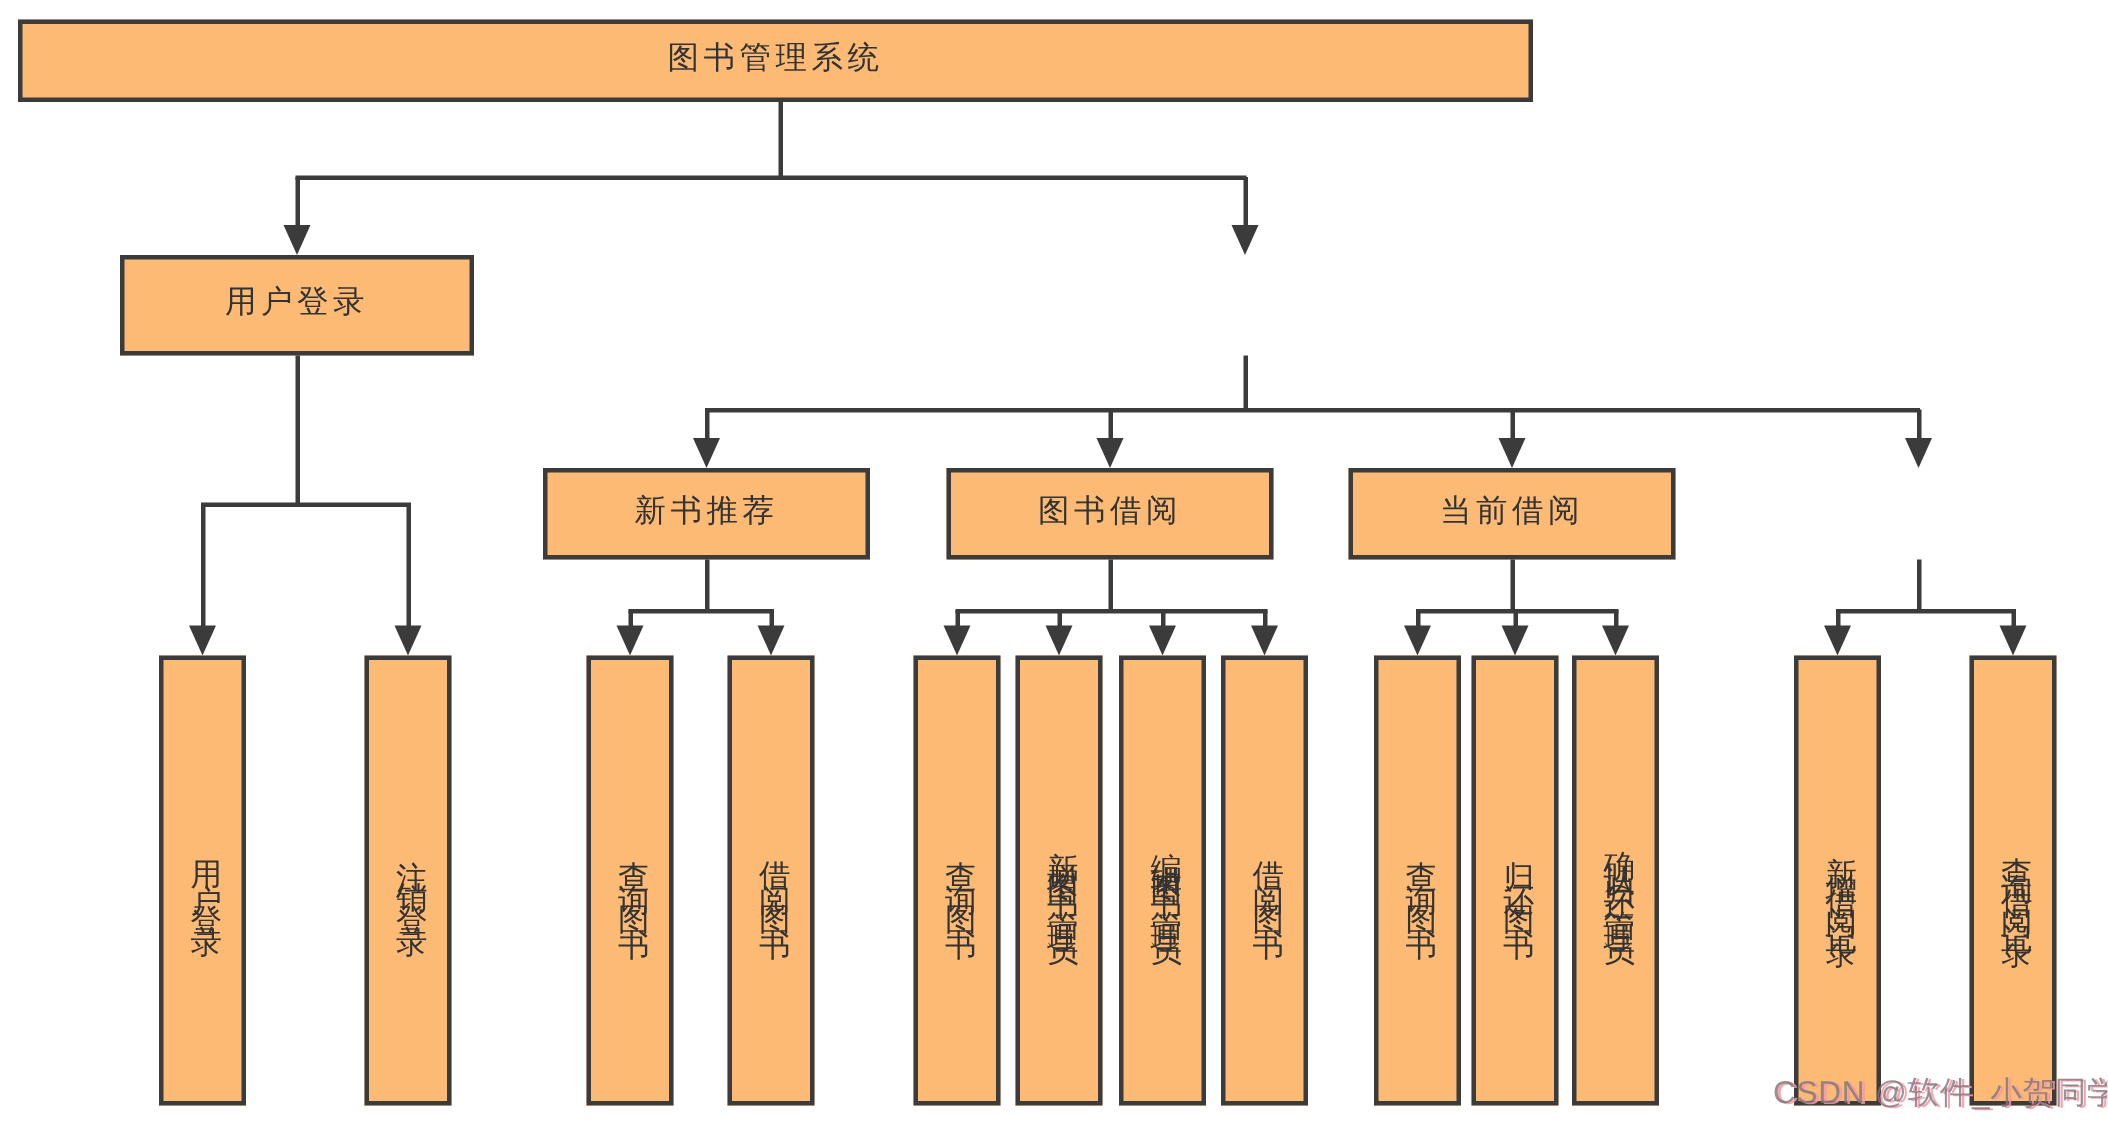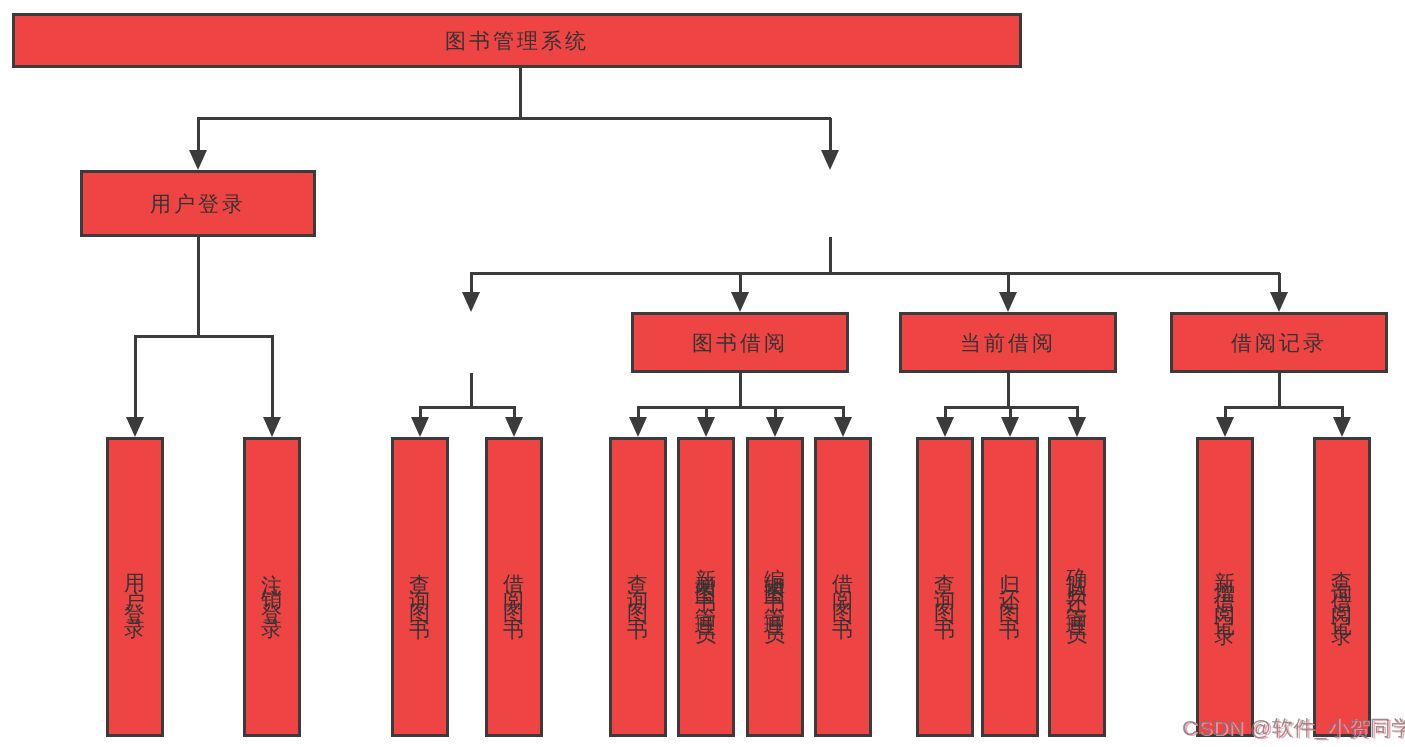--- a/index.html
+++ b/index.html
@@ -8,8 +8,8 @@
     font-family:"Liberation Sans",sans-serif;overflow:hidden;
   }
   .box{
-    position:absolute;background:#ef4444;border:3px solid #3b3b3b;
-    box-sizing:border-box;display:flex;align-items:center;justify-content:center;
+    position:absolute;background:#fdba74;border:3px solid #3b3b3b;
+    box-sizing:border-box;display:flex;align-items:center;justify-content:center;font-family:Liberation Mono, monospace;
   }
   .t{
     font-size:21px;color:#333;letter-spacing:3px;white-space:nowrap;line-height:1.2;

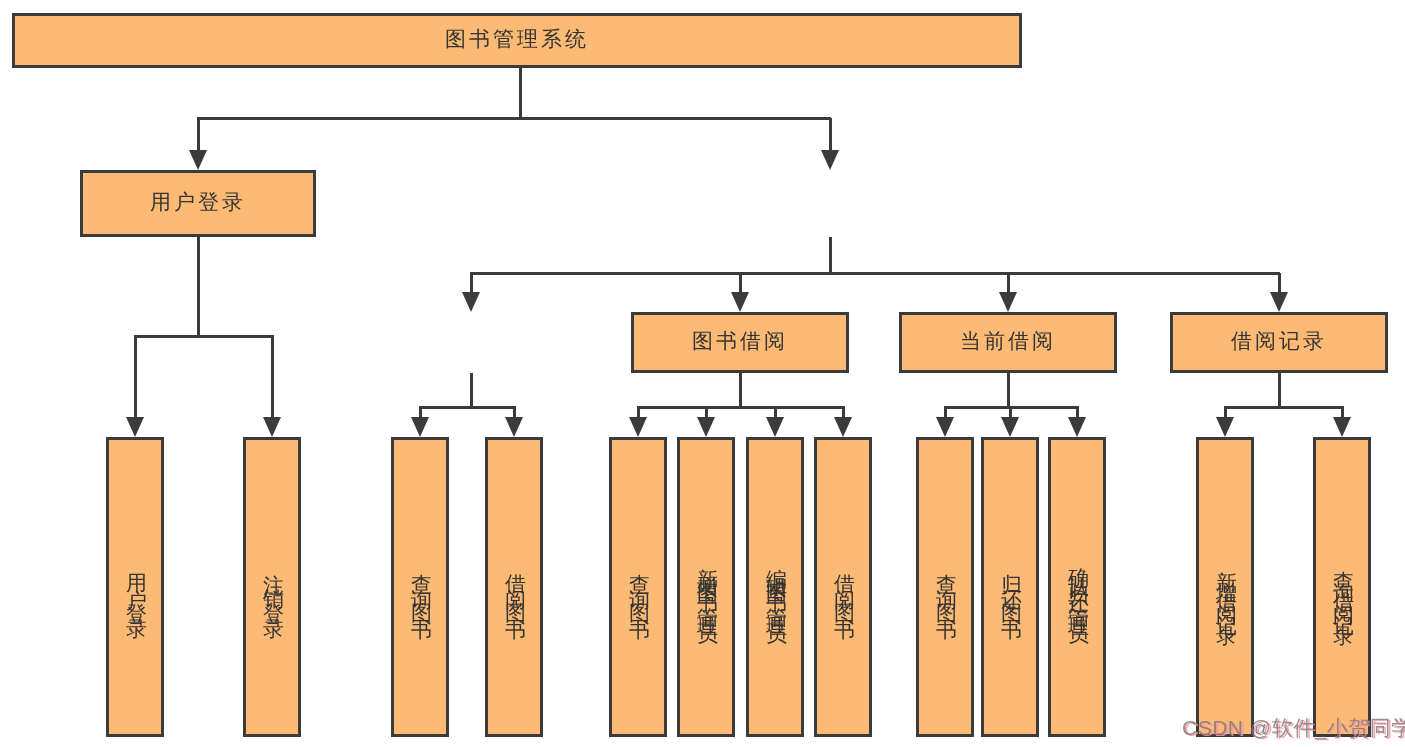--- a/index.html
+++ b/index.html
@@ -72,6 +72,9 @@
   <i class="vl" style="left:1278px;top:273px;height:21px"></i>
   <i class="ar" style="left:1270px;top:292px"></i>
 
+  <div class="box" style="left:362px;top:312px;width:218px;height:61px">
+    <span class="t">新书推荐</span>
+  </div>
   <div class="box" style="left:631px;top:312px;width:218px;height:61px">
     <span class="t">图书借阅</span>
   </div>

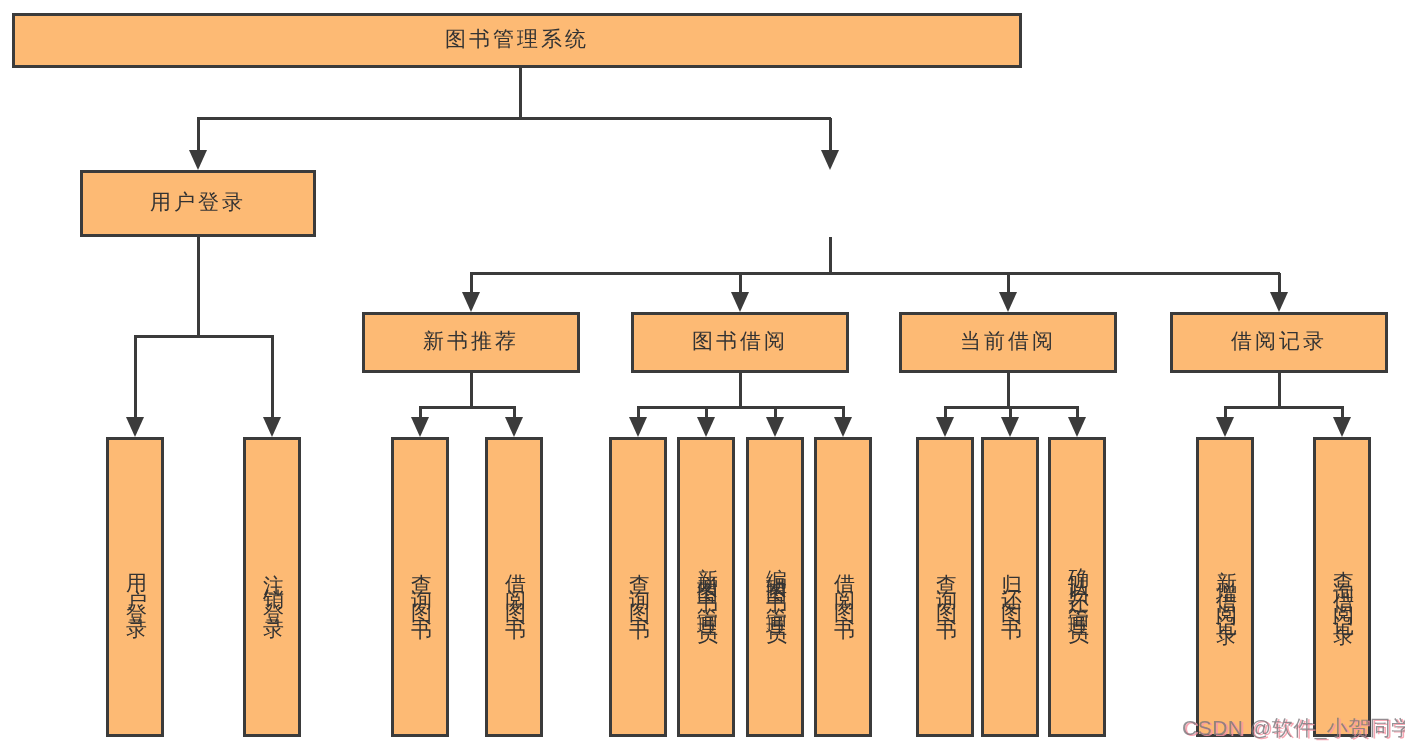--- a/index.html
+++ b/index.html
@@ -80,9 +80,6 @@
   </div>
   <div class="box" style="left:899px;top:312px;width:218px;height:61px">
     <span class="t">当前借阅</span>
-  </div>
-  <div class="box" style="left:1170px;top:312px;width:218px;height:61px">
-    <span class="t">借阅记录</span>
   </div>
 
   <i class="vl" style="left:470px;top:373px;height:34px"></i>

